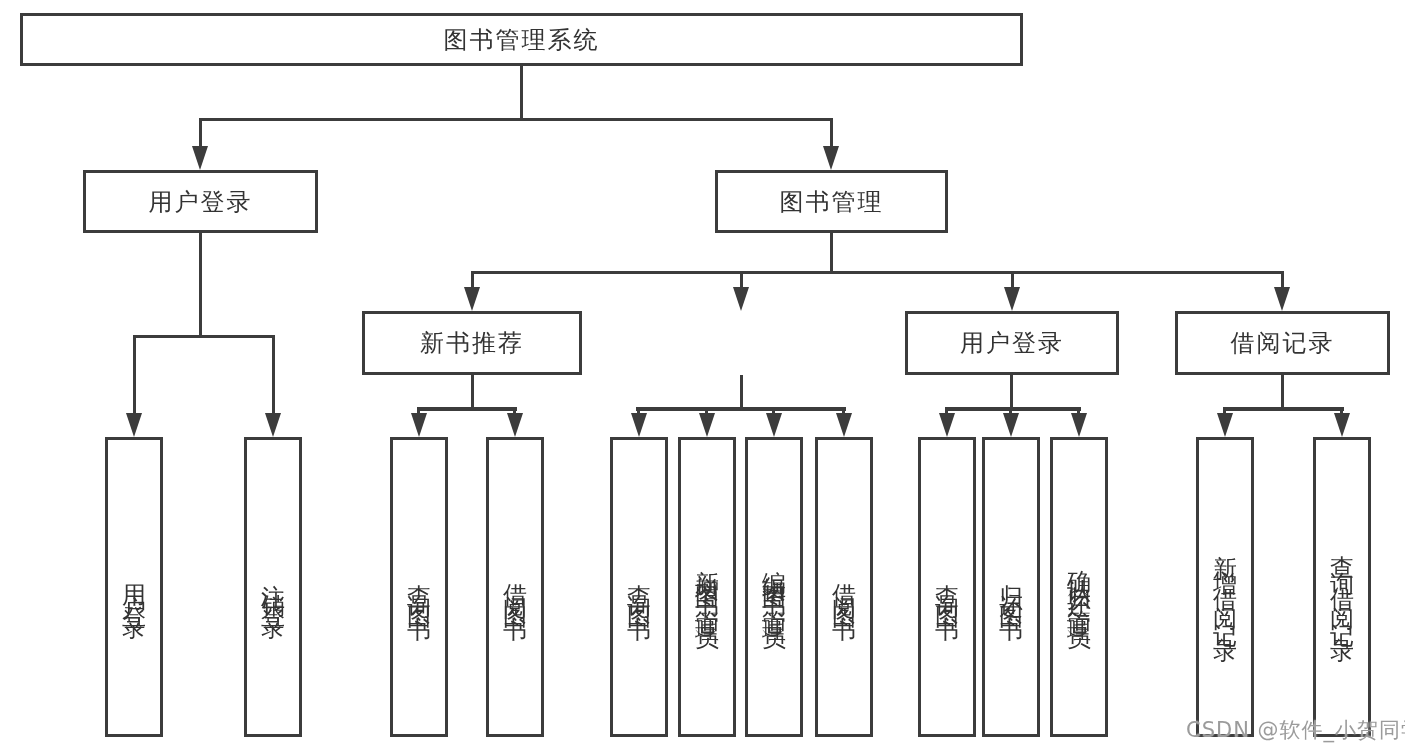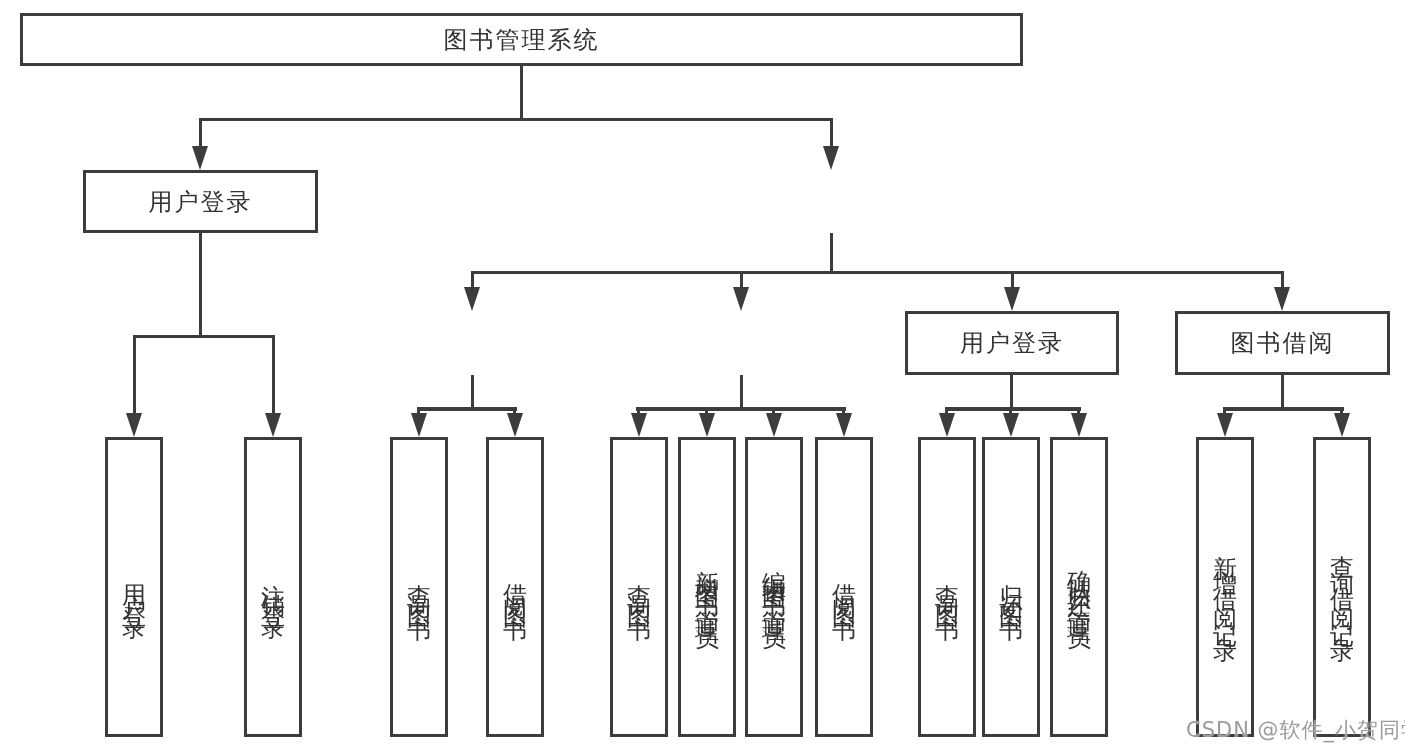--- a/index.html
+++ b/index.html
@@ -59,6 +59,7 @@
   <div class="box" style="left:20px;top:13px;width:1003px;height:53px">图书管理系统</div>
 
   <div class="box" style="left:83px;top:170px;width:235px;height:63px">用户登录</div>
+  <div class="box" style="left:715px;top:170px;width:233px;height:63px">图书管理</div>
 
   <div class="box" style="left:905px;top:311px;width:214px;height:64px">用户登录</div>
   <div class="box" style="left:1175px;top:311px;width:215px;height:64px">图书借阅</div>

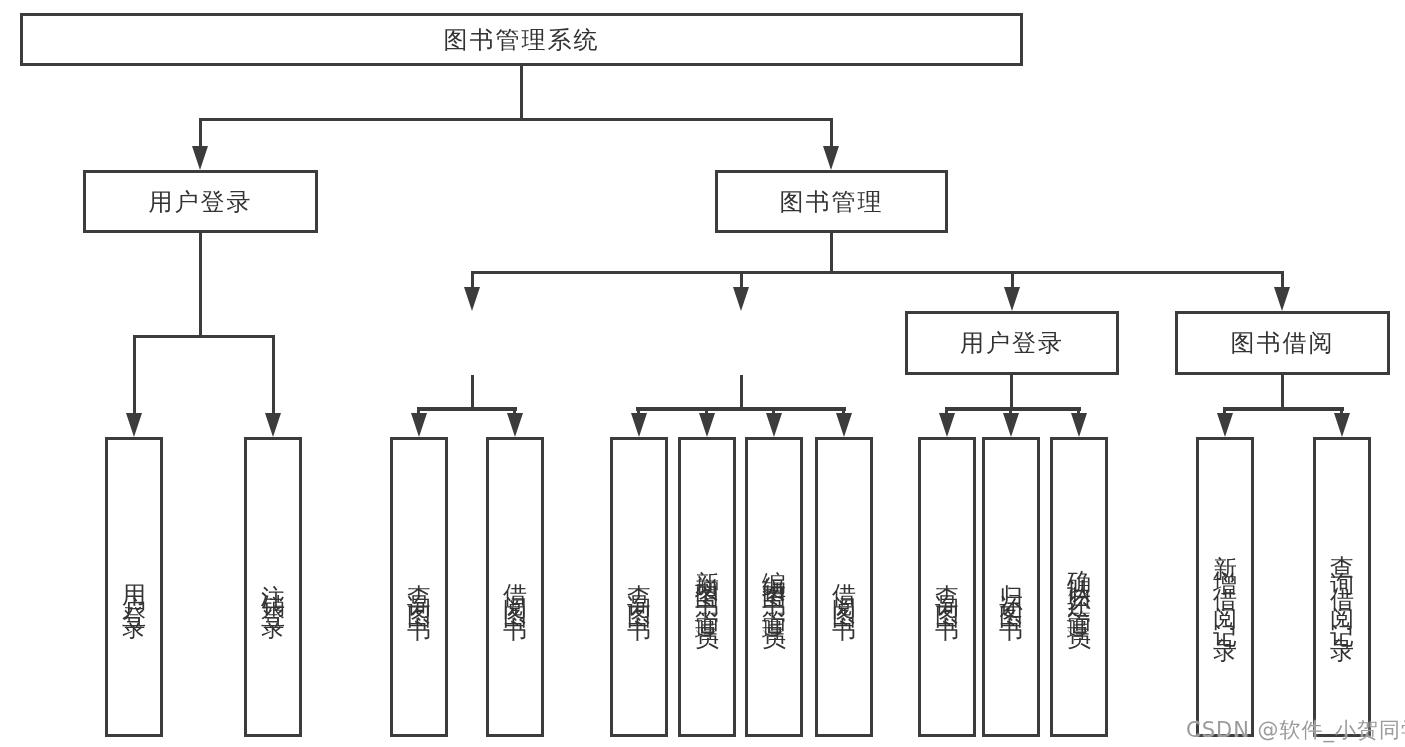--- a/index.html
+++ b/index.html
@@ -61,6 +61,7 @@
   <div class="box" style="left:83px;top:170px;width:235px;height:63px">用户登录</div>
   <div class="box" style="left:715px;top:170px;width:233px;height:63px">图书管理</div>
 
+  <div class="box" style="left:362px;top:311px;width:220px;height:64px">新书推荐</div>
   <div class="box" style="left:905px;top:311px;width:214px;height:64px">用户登录</div>
   <div class="box" style="left:1175px;top:311px;width:215px;height:64px">图书借阅</div>
 

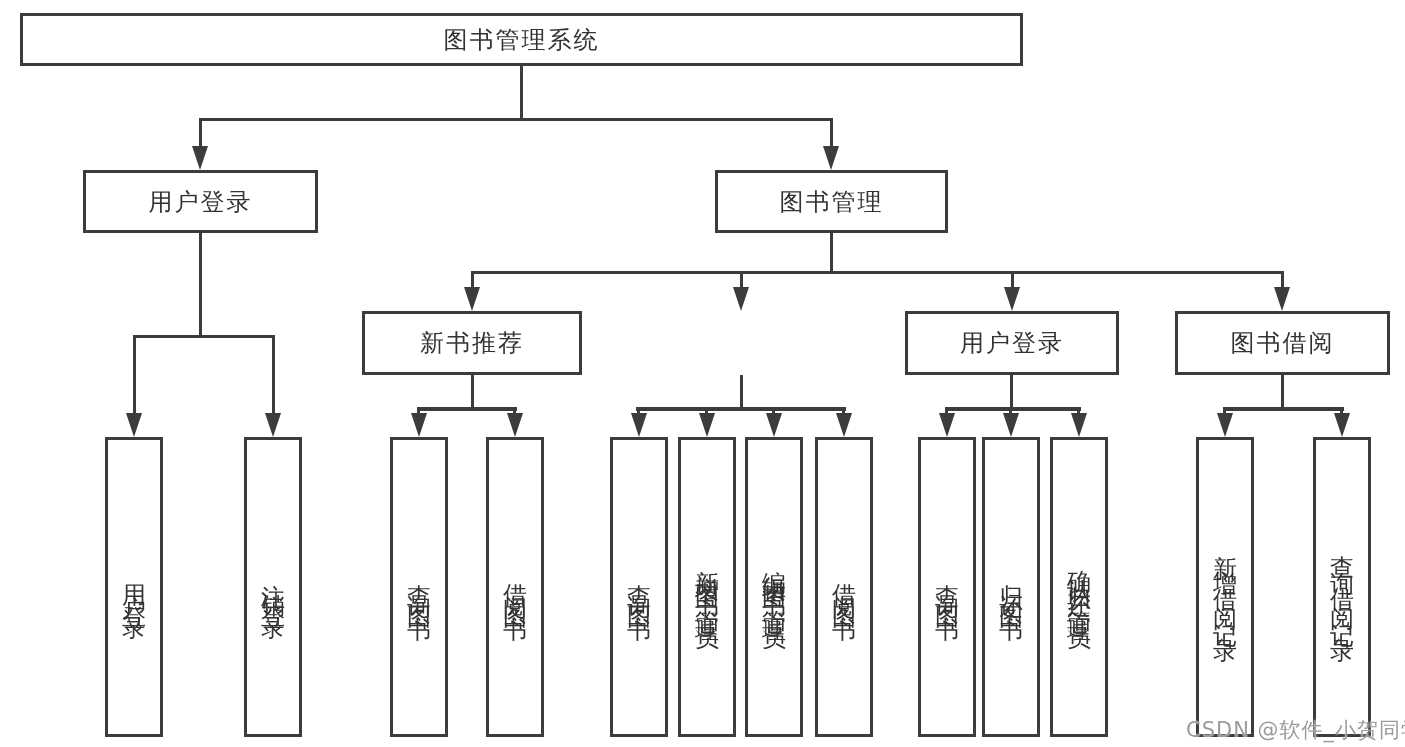--- a/index.html
+++ b/index.html
@@ -63,7 +63,7 @@
 
   <div class="box" style="left:362px;top:311px;width:220px;height:64px">新书推荐</div>
   <div class="box" style="left:905px;top:311px;width:214px;height:64px">用户登录</div>
-  <div class="box" style="left:1175px;top:311px;width:215px;height:64px">图书借阅</div>
+  <div class="box" style="left:1175px;top:311px;width:215px;height:64px">借阅记录</div>
 
   <div class="box leaf" style="left:105px;top:437px;width:58px;height:300px">用户登录</div>
   <div class="box leaf" style="left:244px;top:437px;width:58px;height:300px">注销登录</div>

